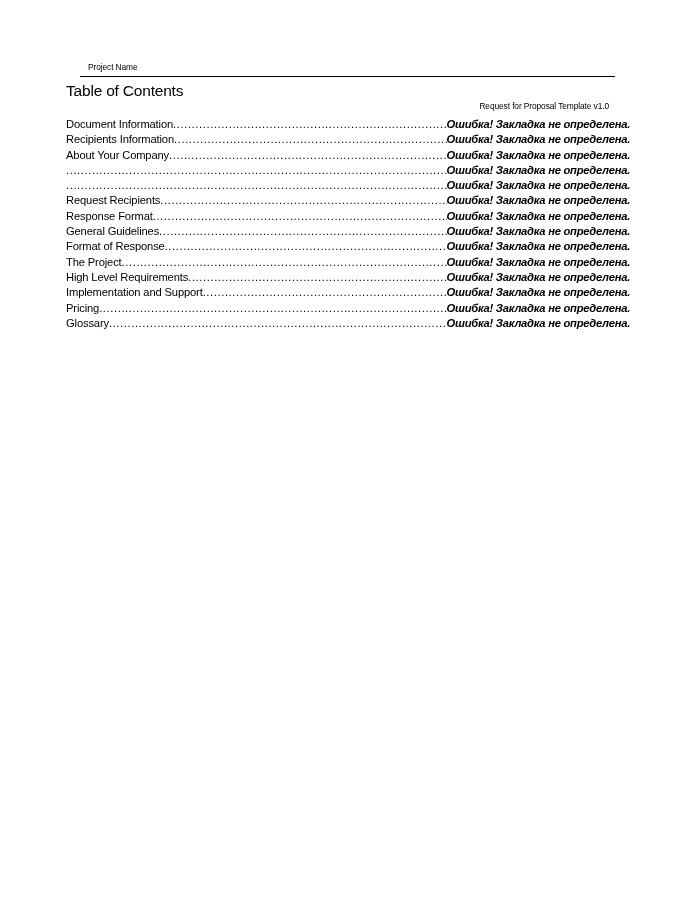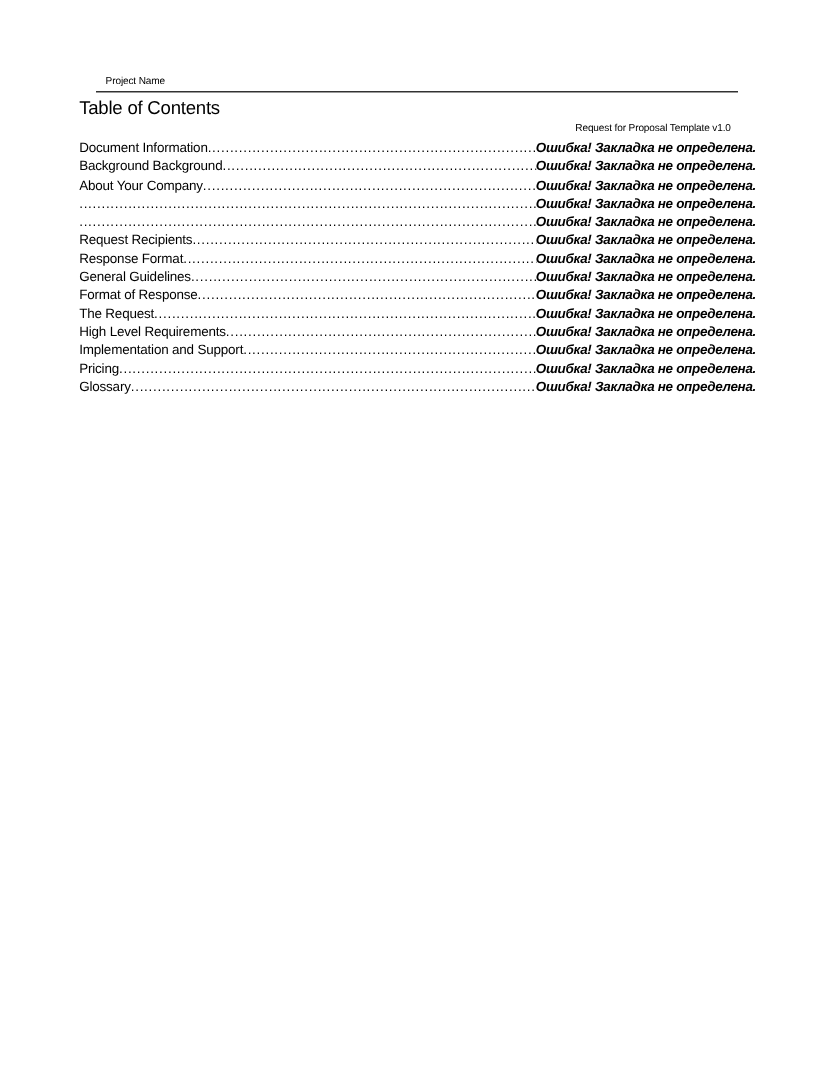--- a/index.html
+++ b/index.html
@@ -38,7 +38,7 @@
         <span class="ref">Ошибка! Закладка не определена.</span>
       </li>
     <li>
-        <span class="label">Background Background</span>
+        <span class="label">Recipients Information</span>
         <span class="leader"></span>
         <span class="ref">Ошибка! Закладка не определена.</span>
       </li>

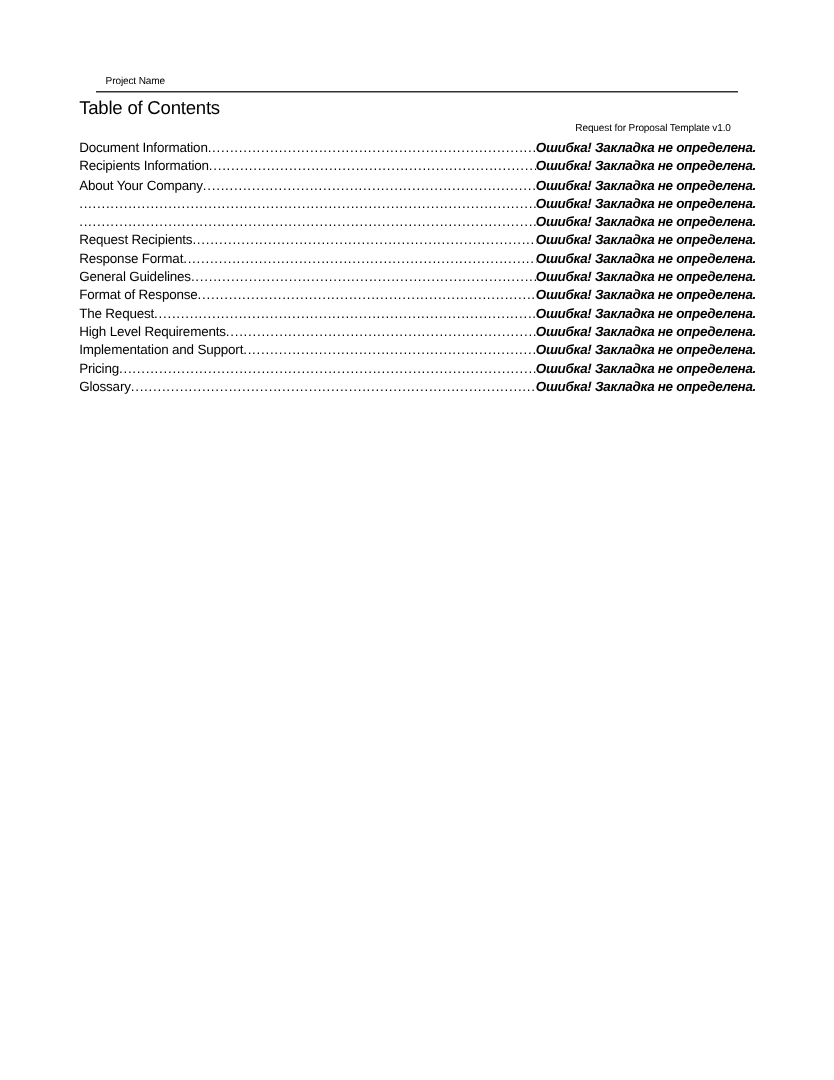--- a/index.html
+++ b/index.html
@@ -76,7 +76,7 @@
         <span class="ref">Ошибка! Закладка не определена.</span>
       </li>
     <li>
-        <span class="label">The Request</span>
+        <span class="label">The Project</span>
         <span class="leader"></span>
         <span class="ref">Ошибка! Закладка не определена.</span>
       </li>

